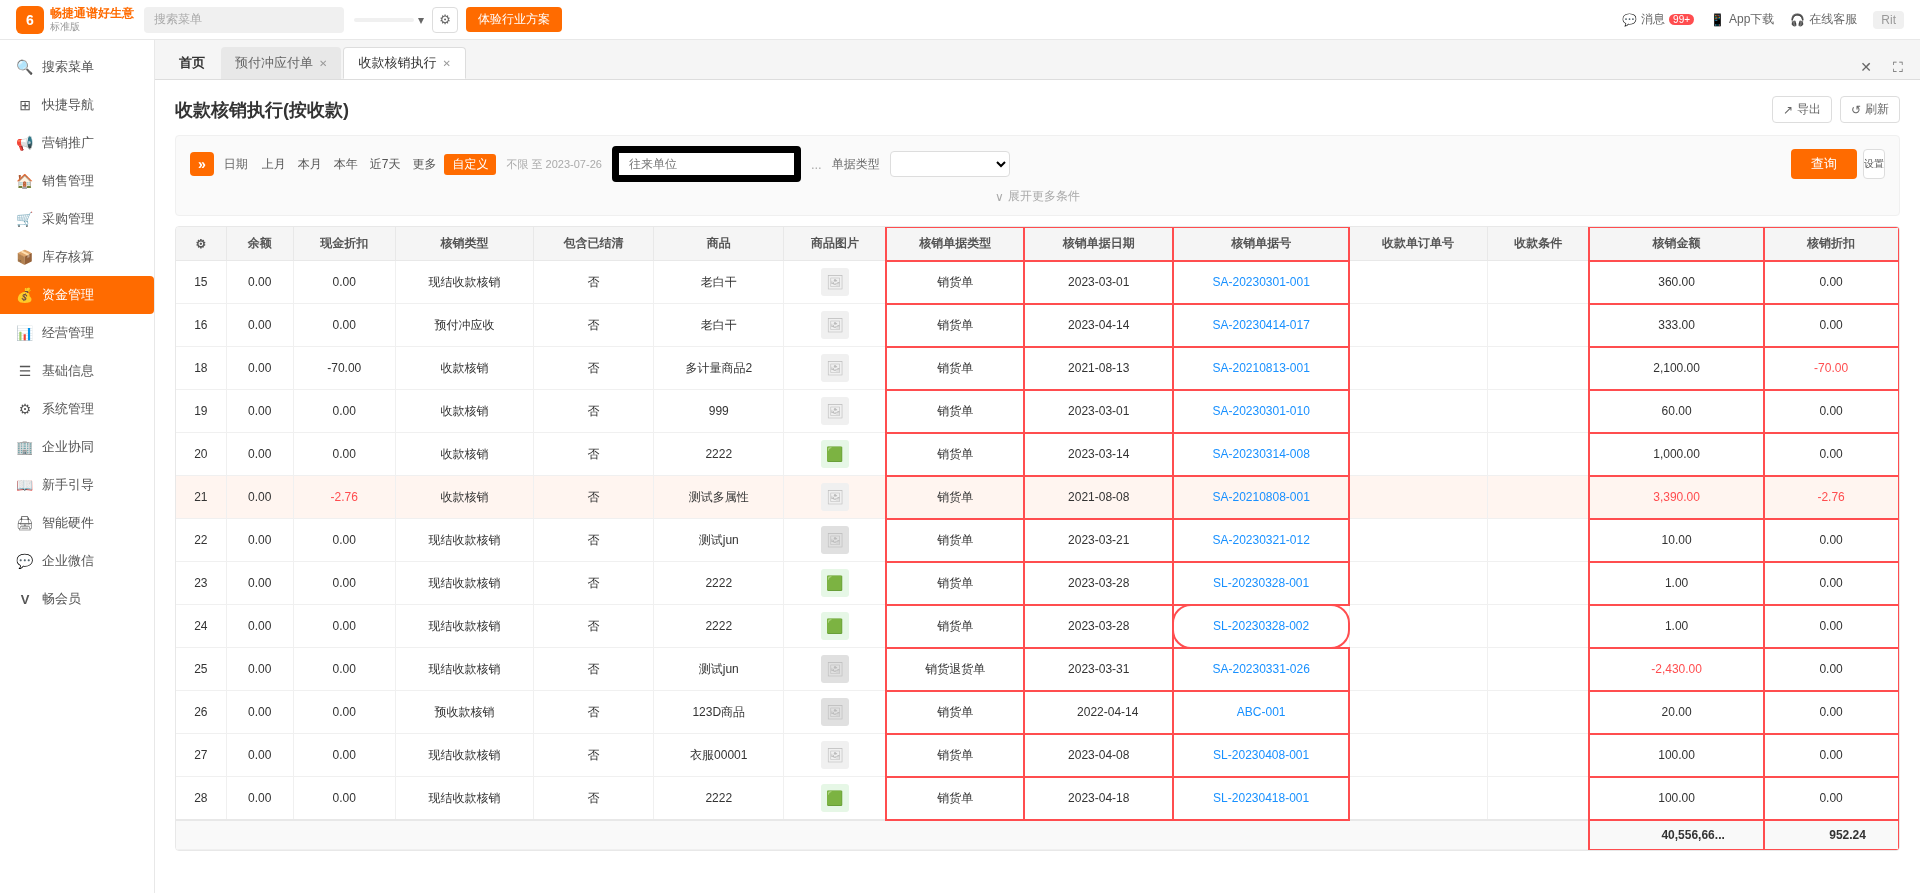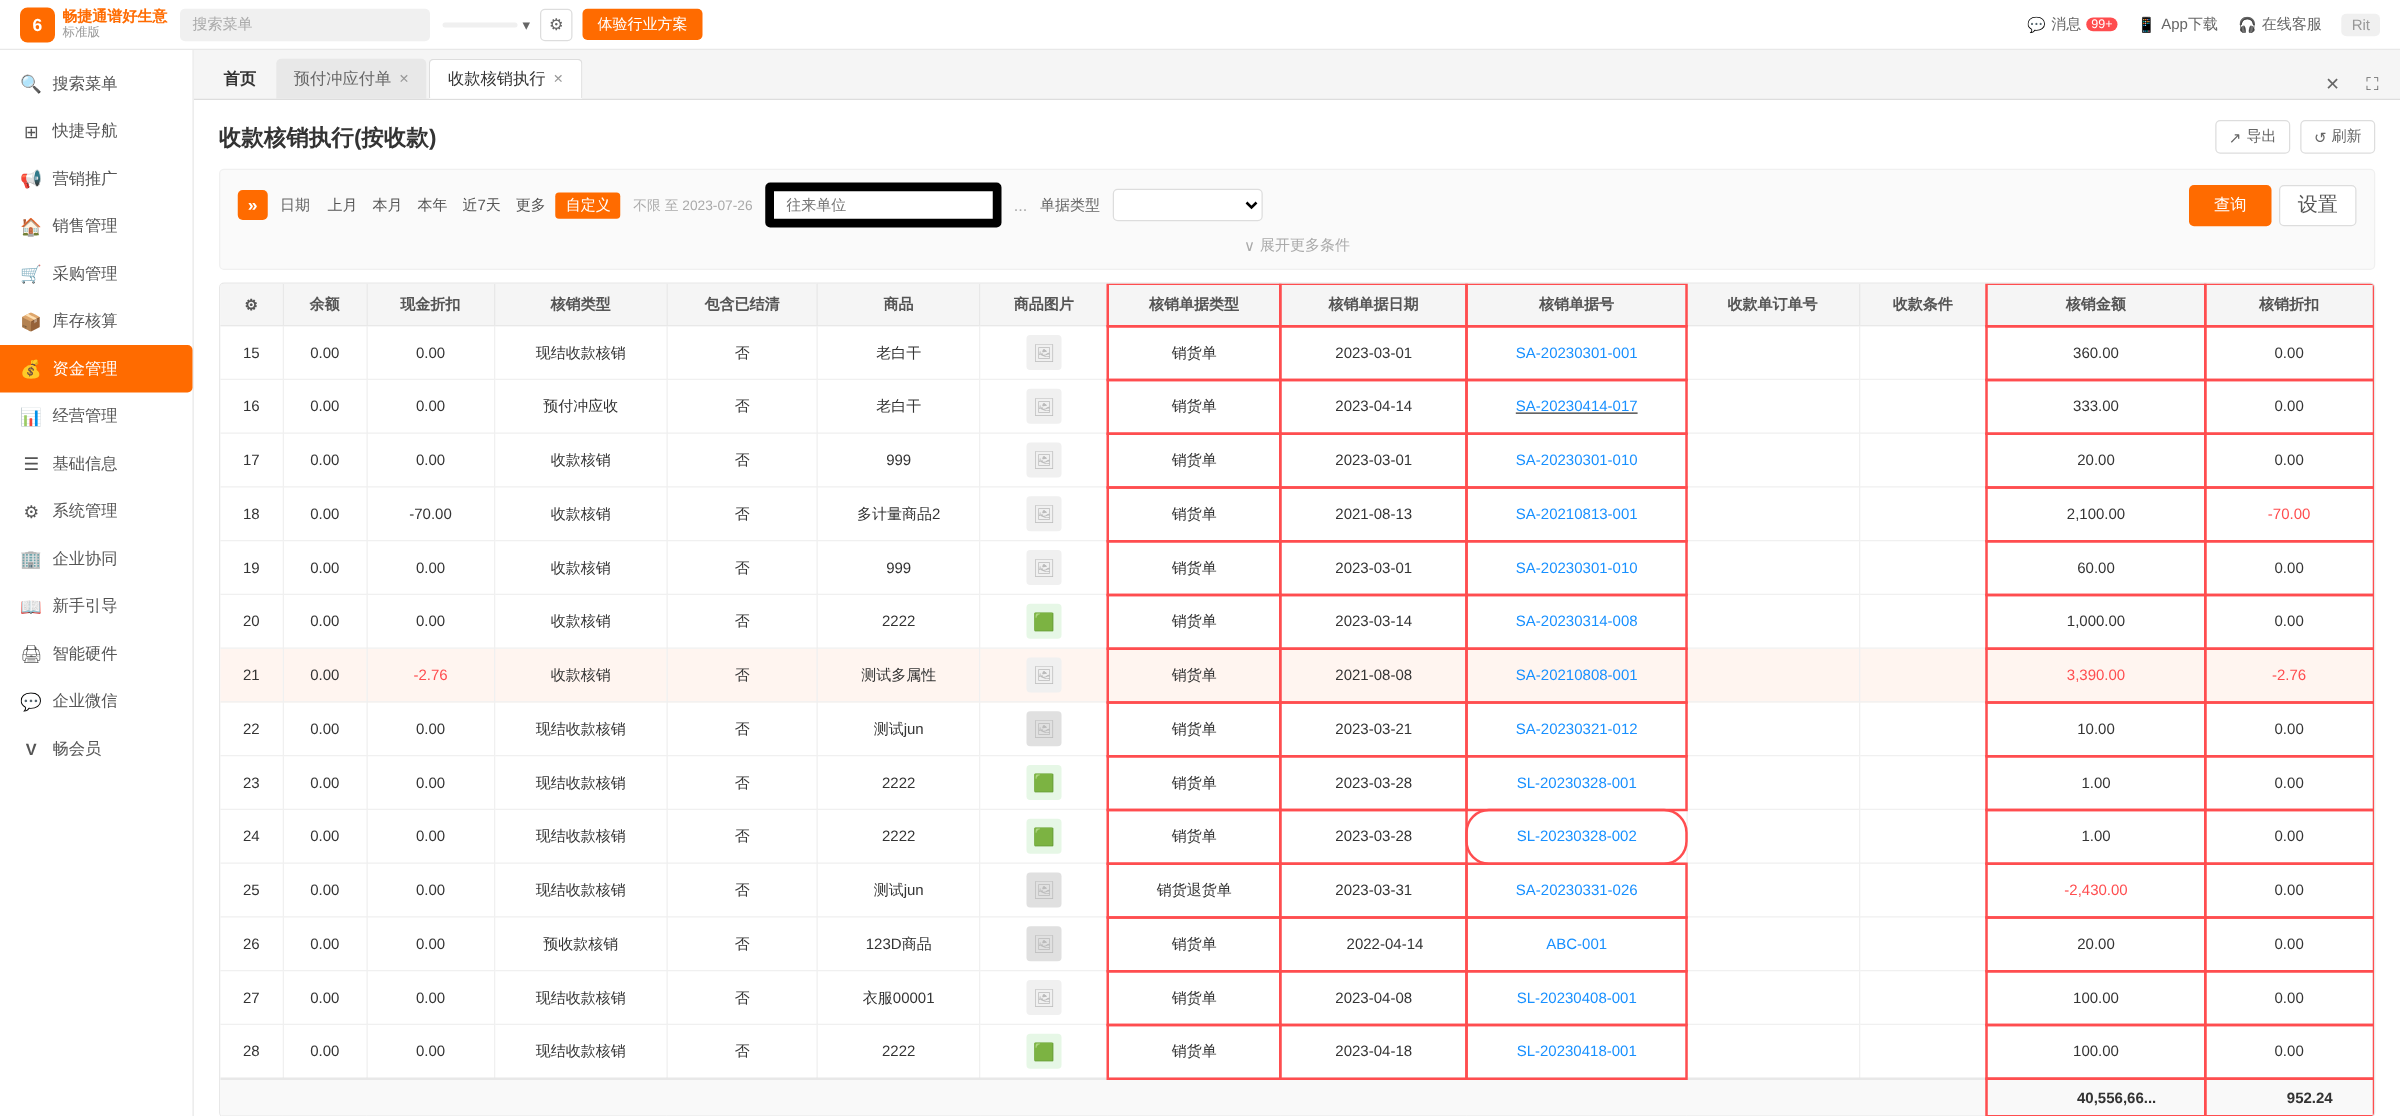--- a/index.html
+++ b/index.html
@@ -260,9 +260,9 @@
       border: 1px solid #ddd;
       background: #fff;
       border-radius: 4px;
-      padding: 5px 14px;
+      padding: 5px 0;
       cursor: pointer;
-      font-size: 16px;
+      font-size: 10px;
       color: #555;
     }
     .filter-expand-row {

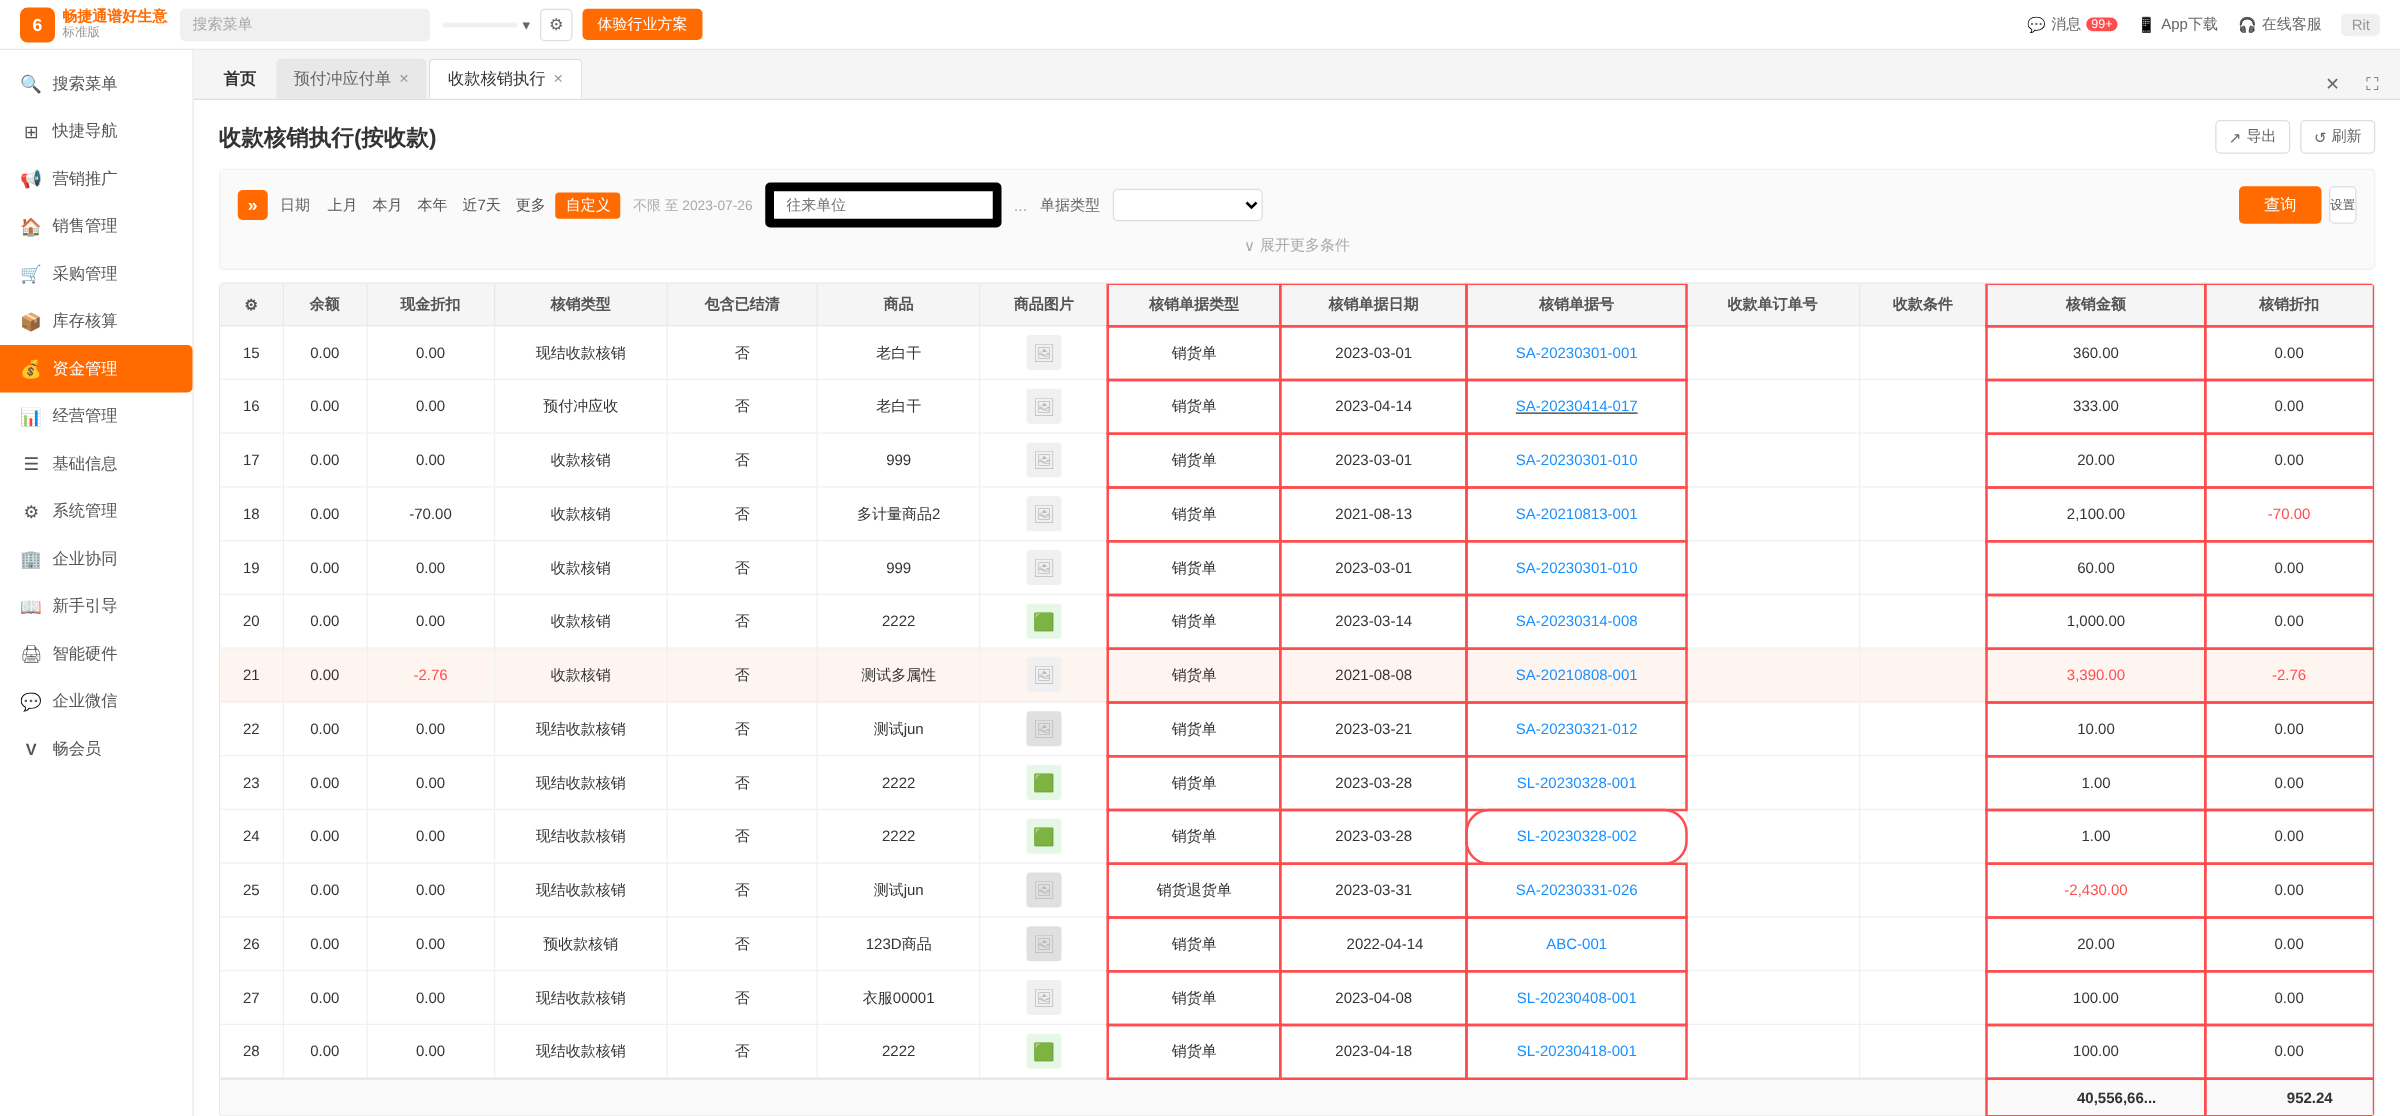--- a/index.html
+++ b/index.html
@@ -553,7 +553,7 @@
     <td><div class="img-placeholder">🖼</div></td>
     <td style="outline:2px solid #ff4d4f;outline-offset:-1px;">销货单</td>
     <td style="outline:2px solid #ff4d4f;outline-offset:-1px;">2023-04-14</td>
-    <td style="outline:2px solid #ff4d4f;outline-offset:-1px;text-decoration:underline;"><a class="link-text" href="#">SA-20230414-017</a></td>
+    <td style="outline:2px solid #ff4d4f;outline-offset:-1px;"><a class="link-text" href="#">SA-20230414-017</a></td>
     <td></td>
     <td></td>
     <td class="" style="outline:2px solid #ff4d4f;outline-offset:-1px;">333.00</td>

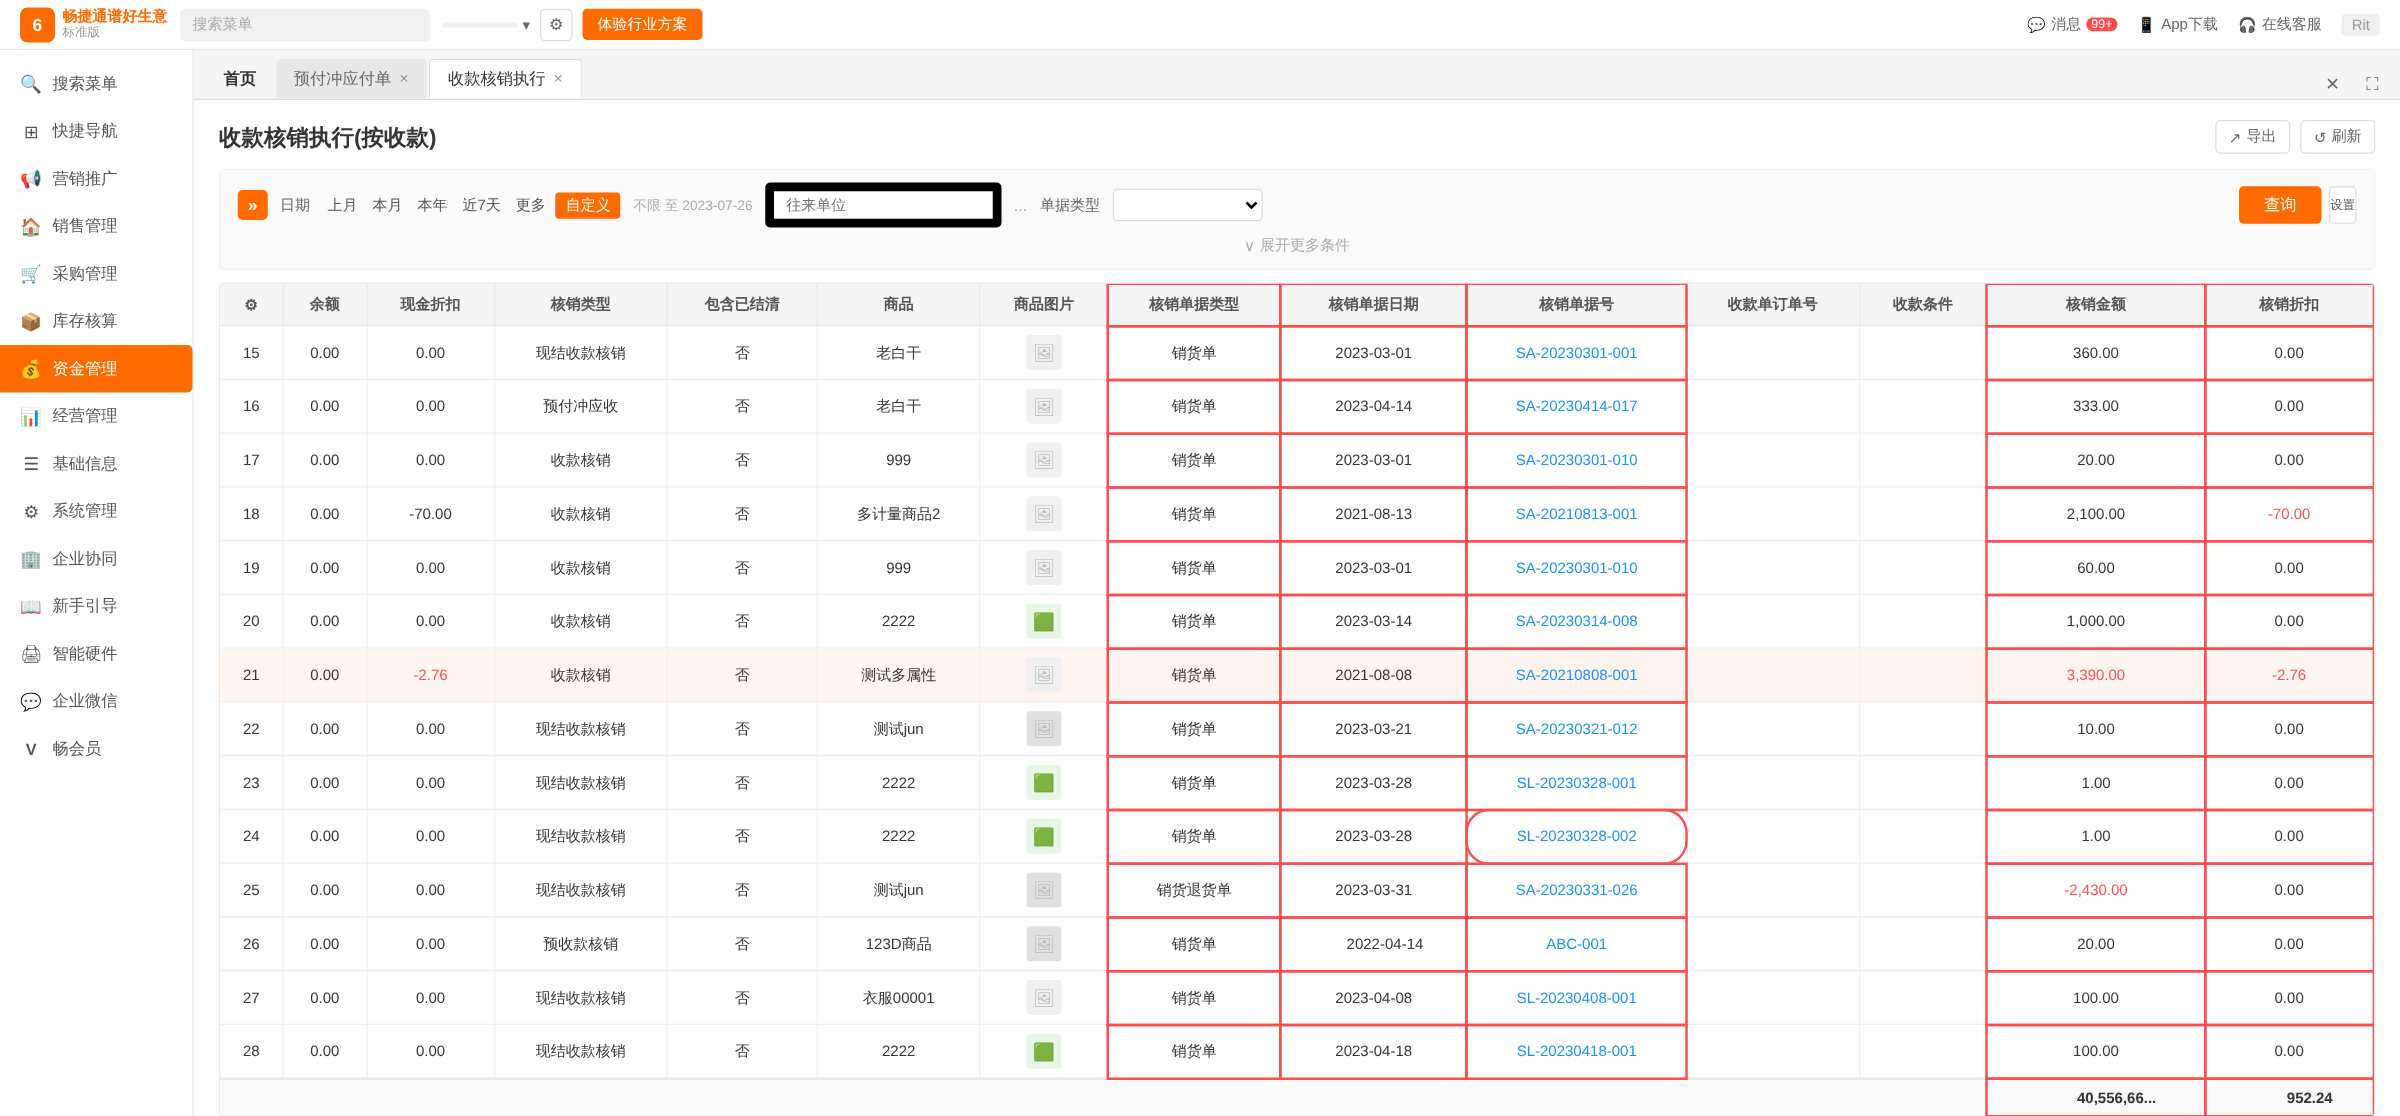--- a/index.html
+++ b/index.html
@@ -560,22 +560,6 @@
     <td class="" style="outline:2px solid #ff4d4f;outline-offset:-1px;">0.00</td>
   </tr>
               <tr>
-    <td>17</td>
-    <td>0.00</td>
-    <td class="">0.00</td>
-    <td>收款核销</td>
-    <td>否</td>
-    <td>999</td>
-    <td><div class="img-placeholder">🖼</div></td>
-    <td style="outline:2px solid #ff4d4f;outline-offset:-1px;">销货单</td>
-    <td style="outline:2px solid #ff4d4f;outline-offset:-1px;">2023-03-01</td>
-    <td style="outline:2px solid #ff4d4f;outline-offset:-1px;"><a class="link-text" href="#">SA-20230301-010</a></td>
-    <td></td>
-    <td></td>
-    <td class="" style="outline:2px solid #ff4d4f;outline-offset:-1px;">20.00</td>
-    <td class="" style="outline:2px solid #ff4d4f;outline-offset:-1px;">0.00</td>
-  </tr>
-              <tr>
     <td>18</td>
     <td>0.00</td>
     <td class="">-70.00</td>

